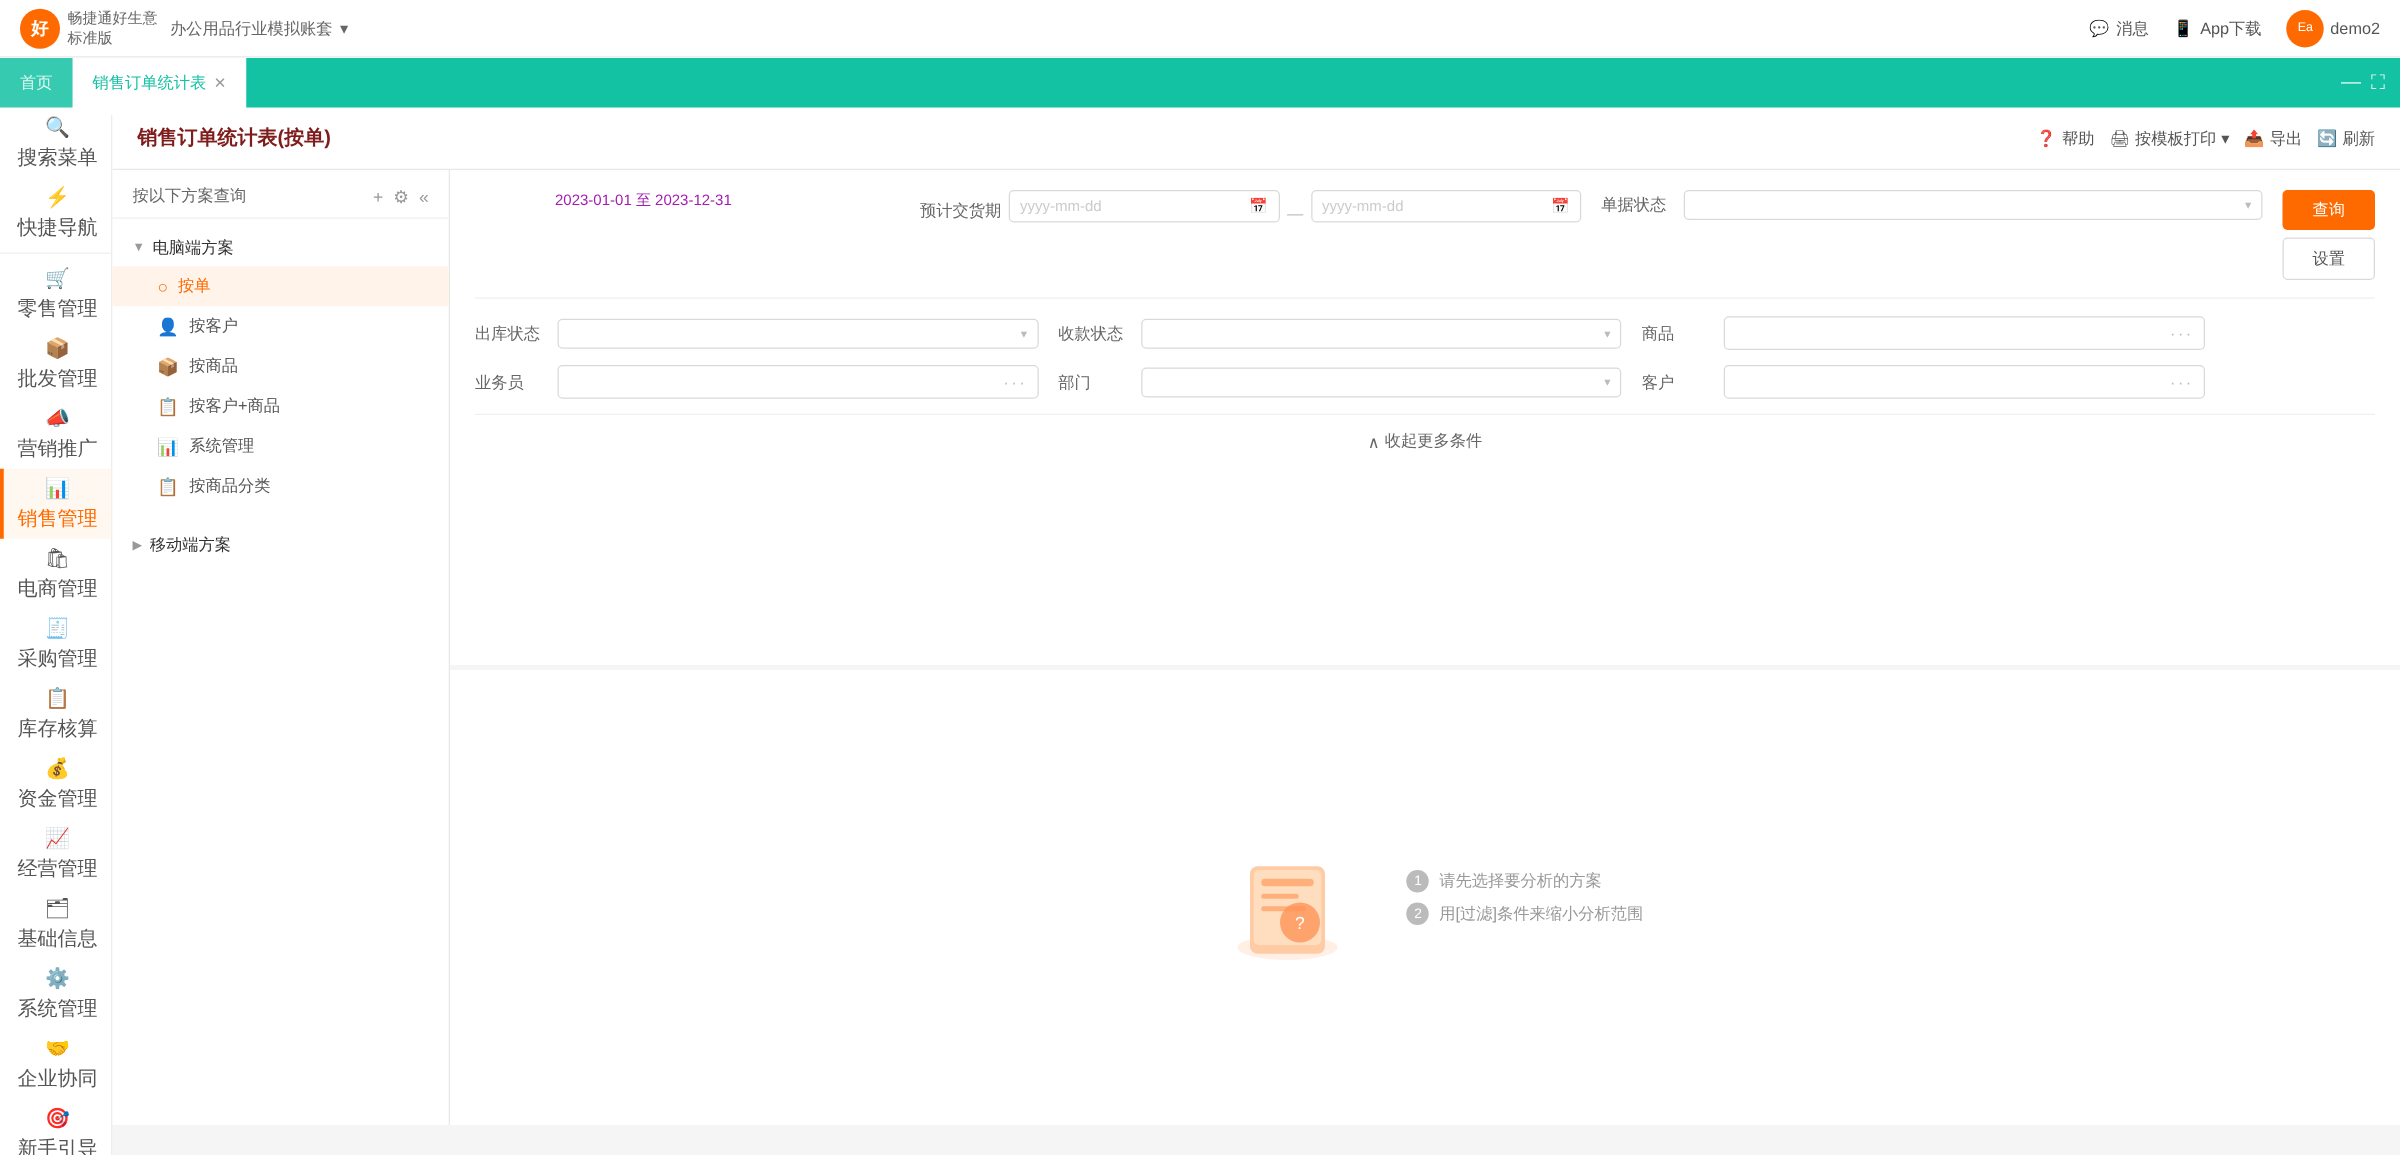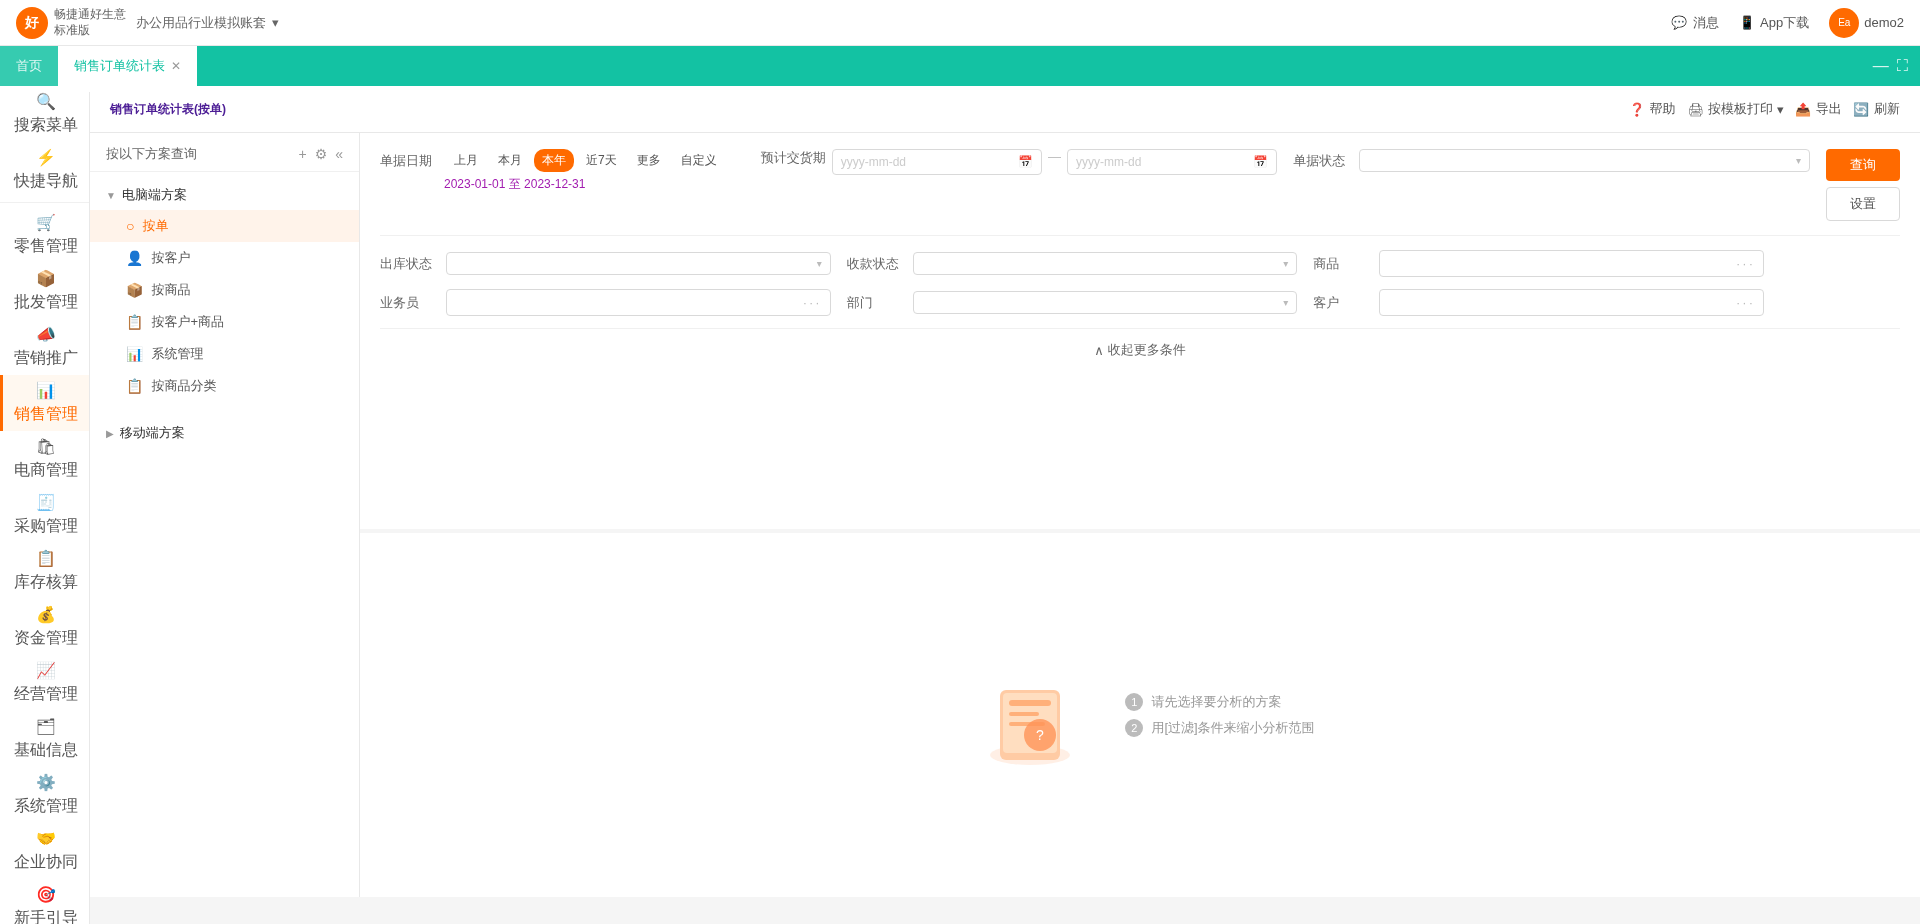--- a/index.html
+++ b/index.html
@@ -98,7 +98,7 @@
       justify-content: space-between;
       border-bottom: 1px solid #e8e8e8;
     }
-    .page-title { font-size: 12px; font-weight: 600; color: #4c1d95; }
+    .page-title { font-size: 16px; font-weight: 600; color: #7f1d1d; }
     .page-actions { display: flex; align-items: center; gap: 12px; }
     .page-action-btn {
       display: flex; align-items: center; gap: 4px;

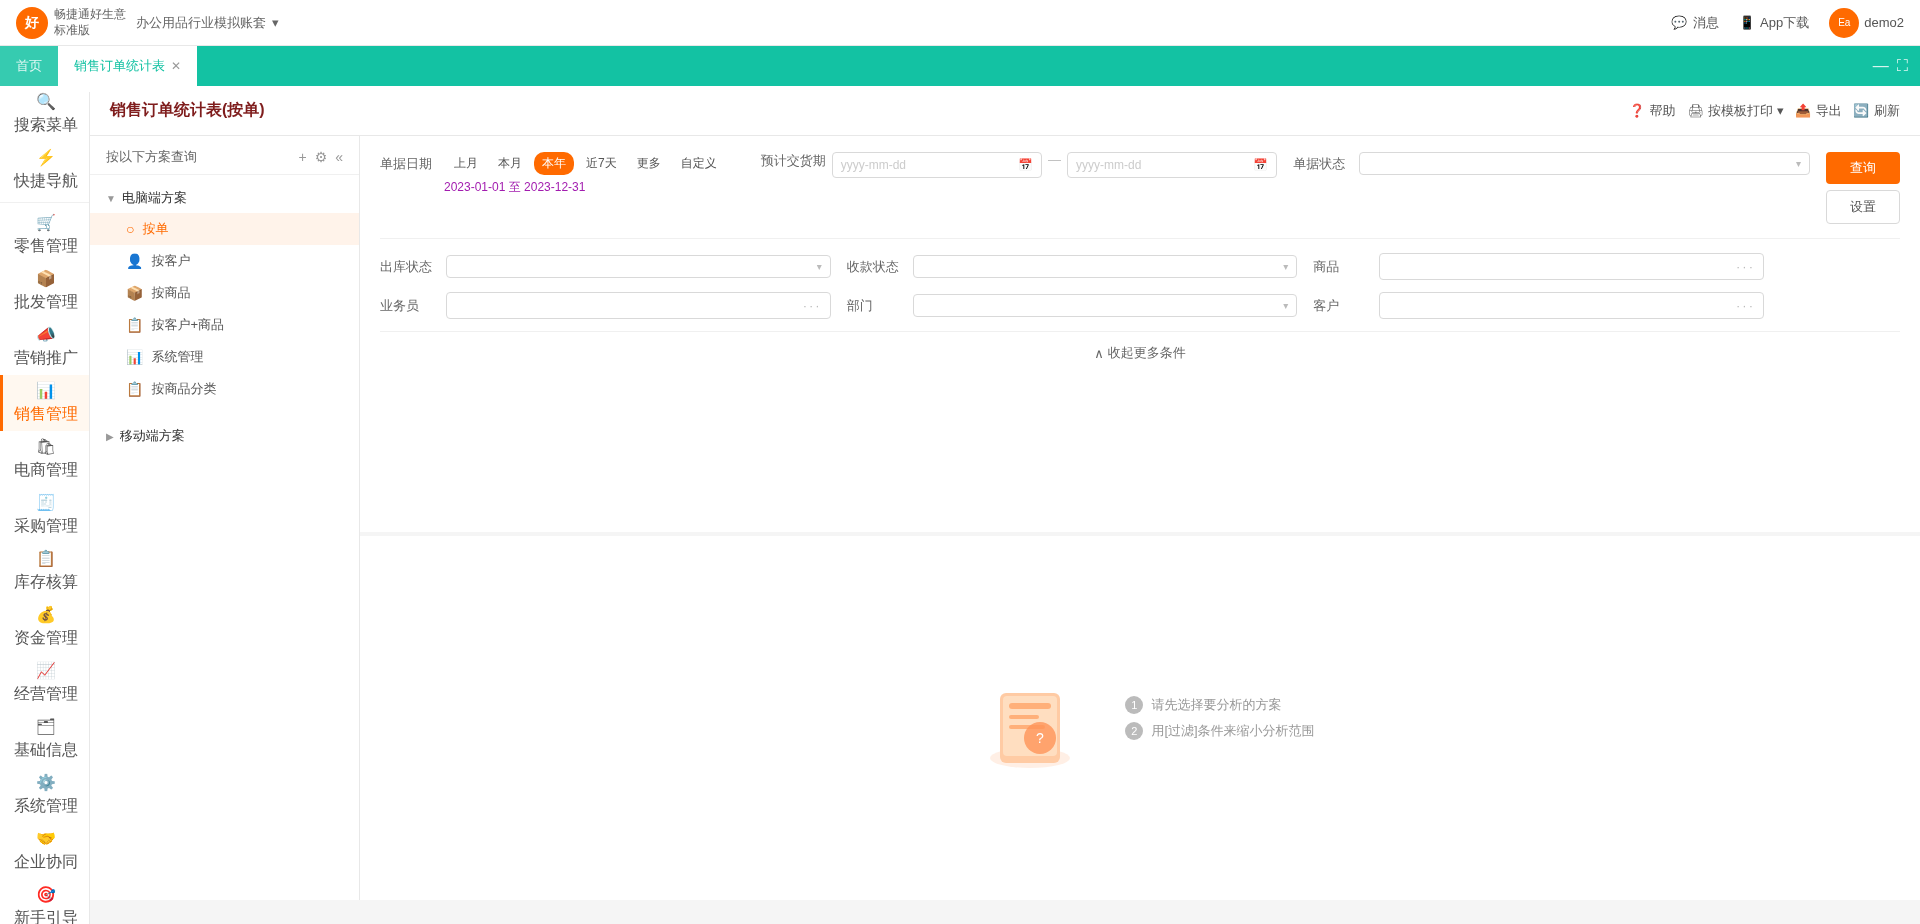--- a/index.html
+++ b/index.html
@@ -404,17 +404,6 @@
           <div style="display:flex; align-items:flex-start; gap:16px; border-bottom:1px solid #f0f0f0; padding-bottom:14px; margin-bottom:14px;">
 
             <div style="display:flex; flex-direction:column; gap:4px; min-width:340px;">
-              <div style="display:flex; align-items:center; gap:6px;">
-                <span class="filter-label">单据日期</span>
-                <div class="date-quick-btns">
-                  <button class="date-quick-btn">上月</button>
-                  <button class="date-quick-btn">本月</button>
-                  <button class="date-quick-btn active">本年</button>
-                  <button class="date-quick-btn">近7天</button>
-                  <button class="date-quick-btn">更多</button>
-                  <button class="date-quick-btn">自定义</button>
-                </div>
-              </div>
               <div style="padding-left:64px; font-size:12px; color:#a21caf;">2023-01-01 至 2023-12-31</div>
             </div>
 

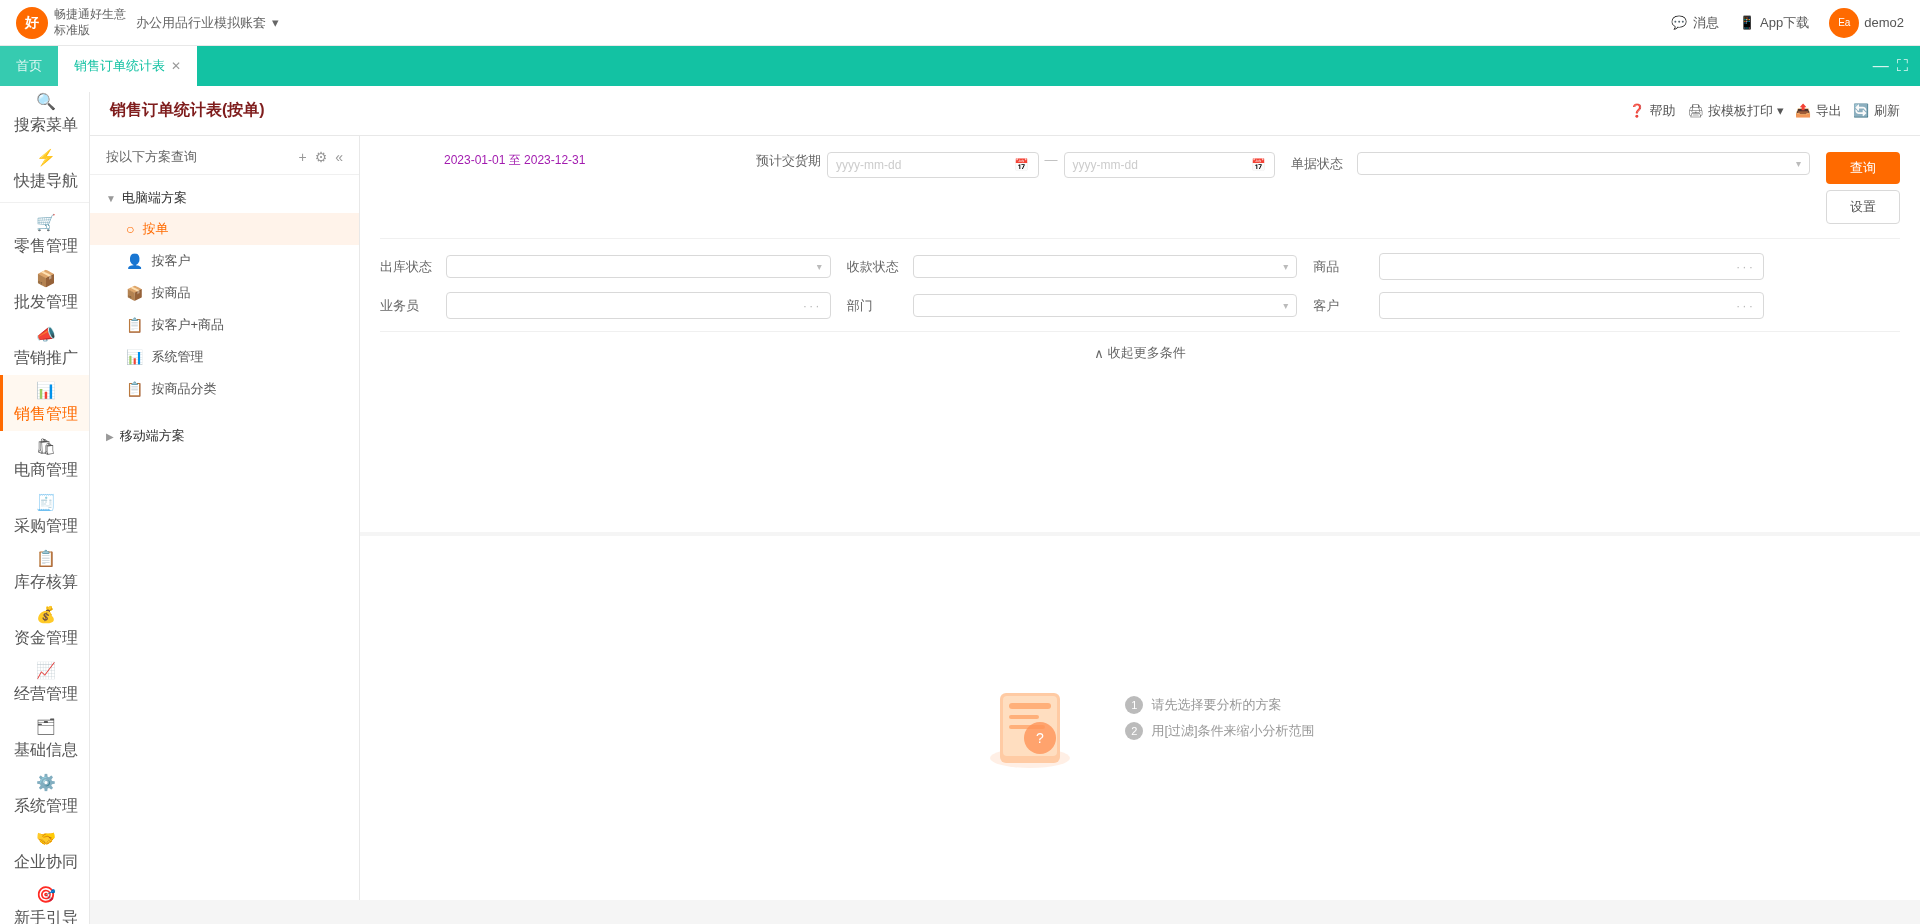--- a/index.html
+++ b/index.html
@@ -407,7 +407,7 @@
               <div style="padding-left:64px; font-size:12px; color:#a21caf;">2023-01-01 至 2023-12-31</div>
             </div>
 
-            <div style="display:flex; align-items:flex-start; gap:6px; flex:1;margin-left:20px;">
+            <div style="display:flex; align-items:flex-end; gap:6px; flex:1;">
               <span class="filter-label">预计交货期</span>
               <div class="date-input">
                 <span style="color:#ccc;font-size:12px;">yyyy-mm-dd</span>

